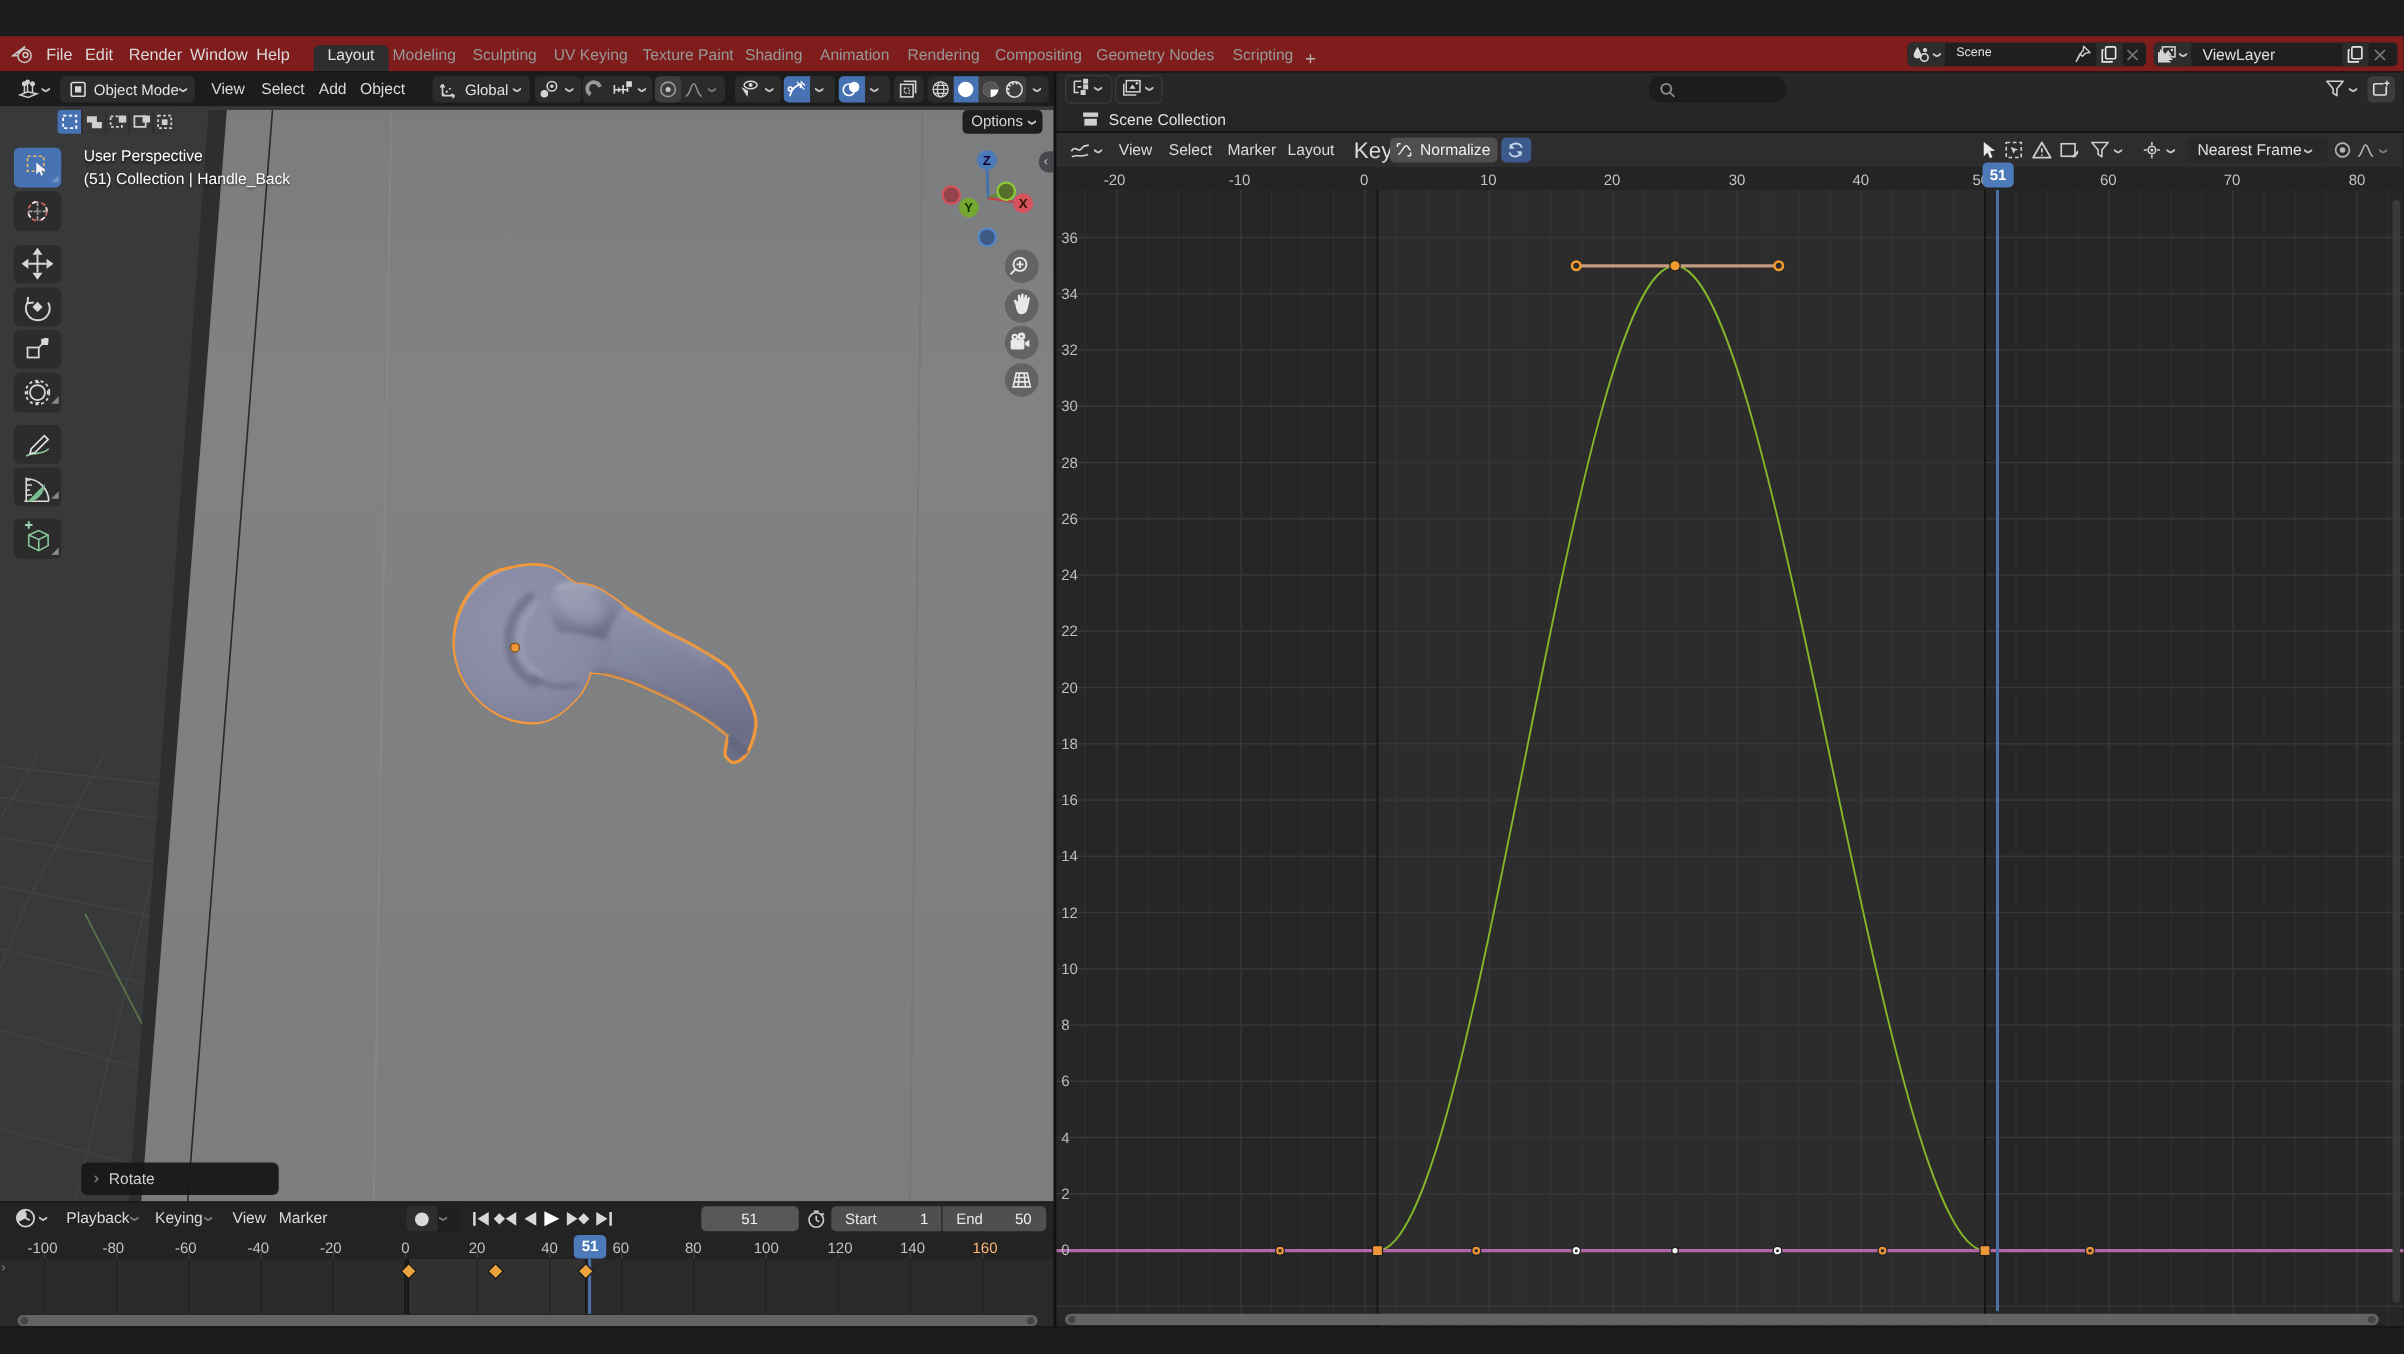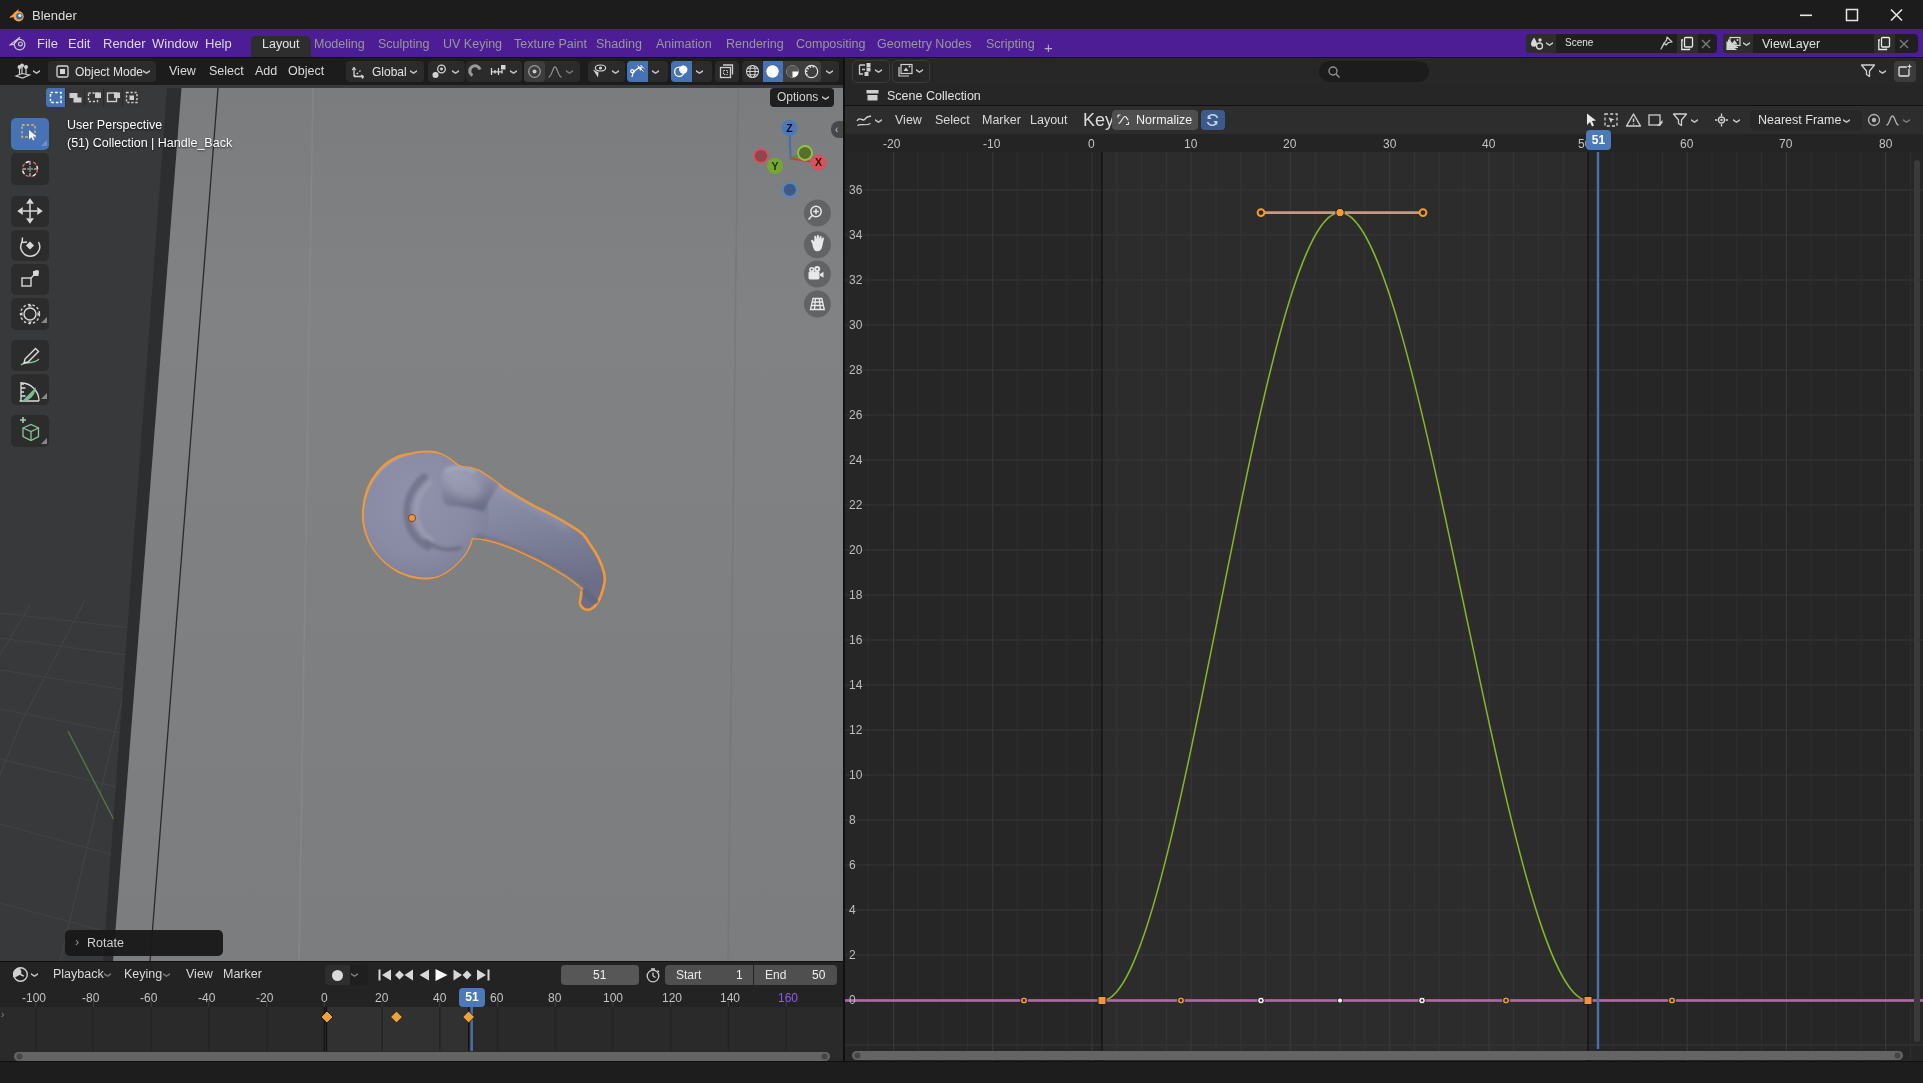--- a/index.html
+++ b/index.html
@@ -43,21 +43,6 @@
 </head>
 <body>
 <div id="root">
-  <div class="abs" id="titlebar">
-    <svg class="abs" style="left:9px;top:7px" width="16" height="16" viewBox="0 0 16 16">
-      <path d="M5.6 6.1 1 9.8 C 0.4 10.2 0.6 10.9 1.4 10.7 L 5 10 Z" fill="#ff9f3e"></path>
-      <path d="M9.9 2.1 4.3 6.5 8 8 Z" fill="#ff9f3e"></path>
-      <circle cx="9.6" cy="9.4" r="5.1" fill="#ff9f3e"></circle>
-      <circle cx="10.3" cy="9.2" r="3.2" fill="#2a6fae"></circle>
-      <circle cx="10.9" cy="8.5" r="1.6" fill="#dfeaf4"></circle>
-    </svg>
-    <div class="txt" style="left:32px;top:8px;font-size:13px;color:#dcdcdc">Blender</div>
-    <svg class="abs" style="left:1795px;top:7px" width="115" height="16" viewBox="0 0 115 16">
-      <rect x="5" y="7.5" width="12" height="1.6" fill="#e6e6e6"></rect>
-      <rect x="51.5" y="2.5" width="11" height="11" fill="none" stroke="#e6e6e6" stroke-width="1.5"></rect>
-      <path d="M96 2.5 107 13.5 M107 2.5 96 13.5" stroke="#e6e6e6" stroke-width="1.6"></path>
-    </svg>
-  </div>
   <div class="abs" id="menubar">
     <svg class="abs" style="left:9px;top:6px" width="18" height="17" viewBox="0 0 18 17">
       <g stroke="#c9c9c9" fill="none" stroke-width="1.2">

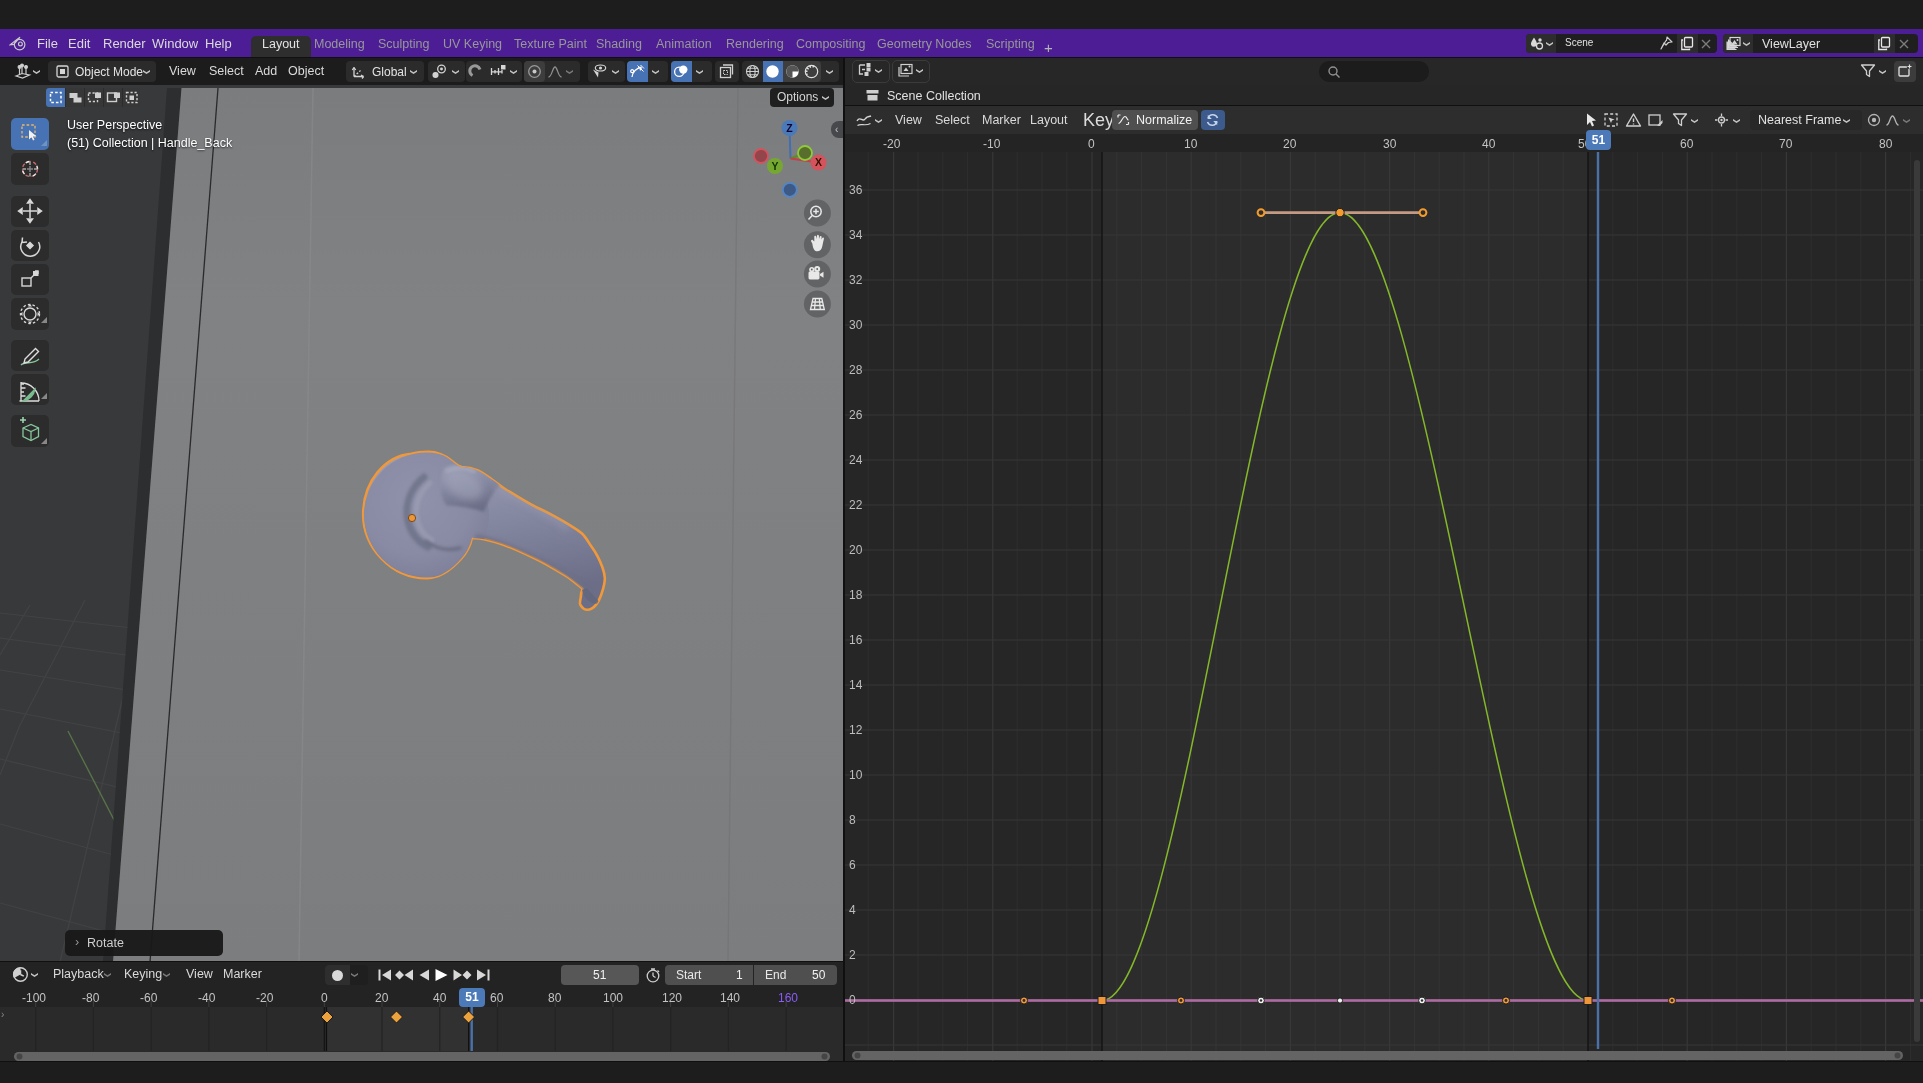--- a/index.html
+++ b/index.html
@@ -14,7 +14,7 @@
 
 #titlebar { left:0; top:0; width:1923px; height:29px; background:#1c1c1c; }
 
-#menubar { left:0; top:29px; width:1923px; height:29px; background:#4c1d95; }
+#menubar { left:0; top:29px; width:1923px; height:29px; background:#7f1d1d; }
 .tab { position:absolute; top:7px; height:22px; line-height:17px; color:#989898;
   font-size:12.5px; padding:0 11px; border-radius:5px 5px 0 0; }
 .tab.active { background:#2e2e2e; color:#e3e3e3; }

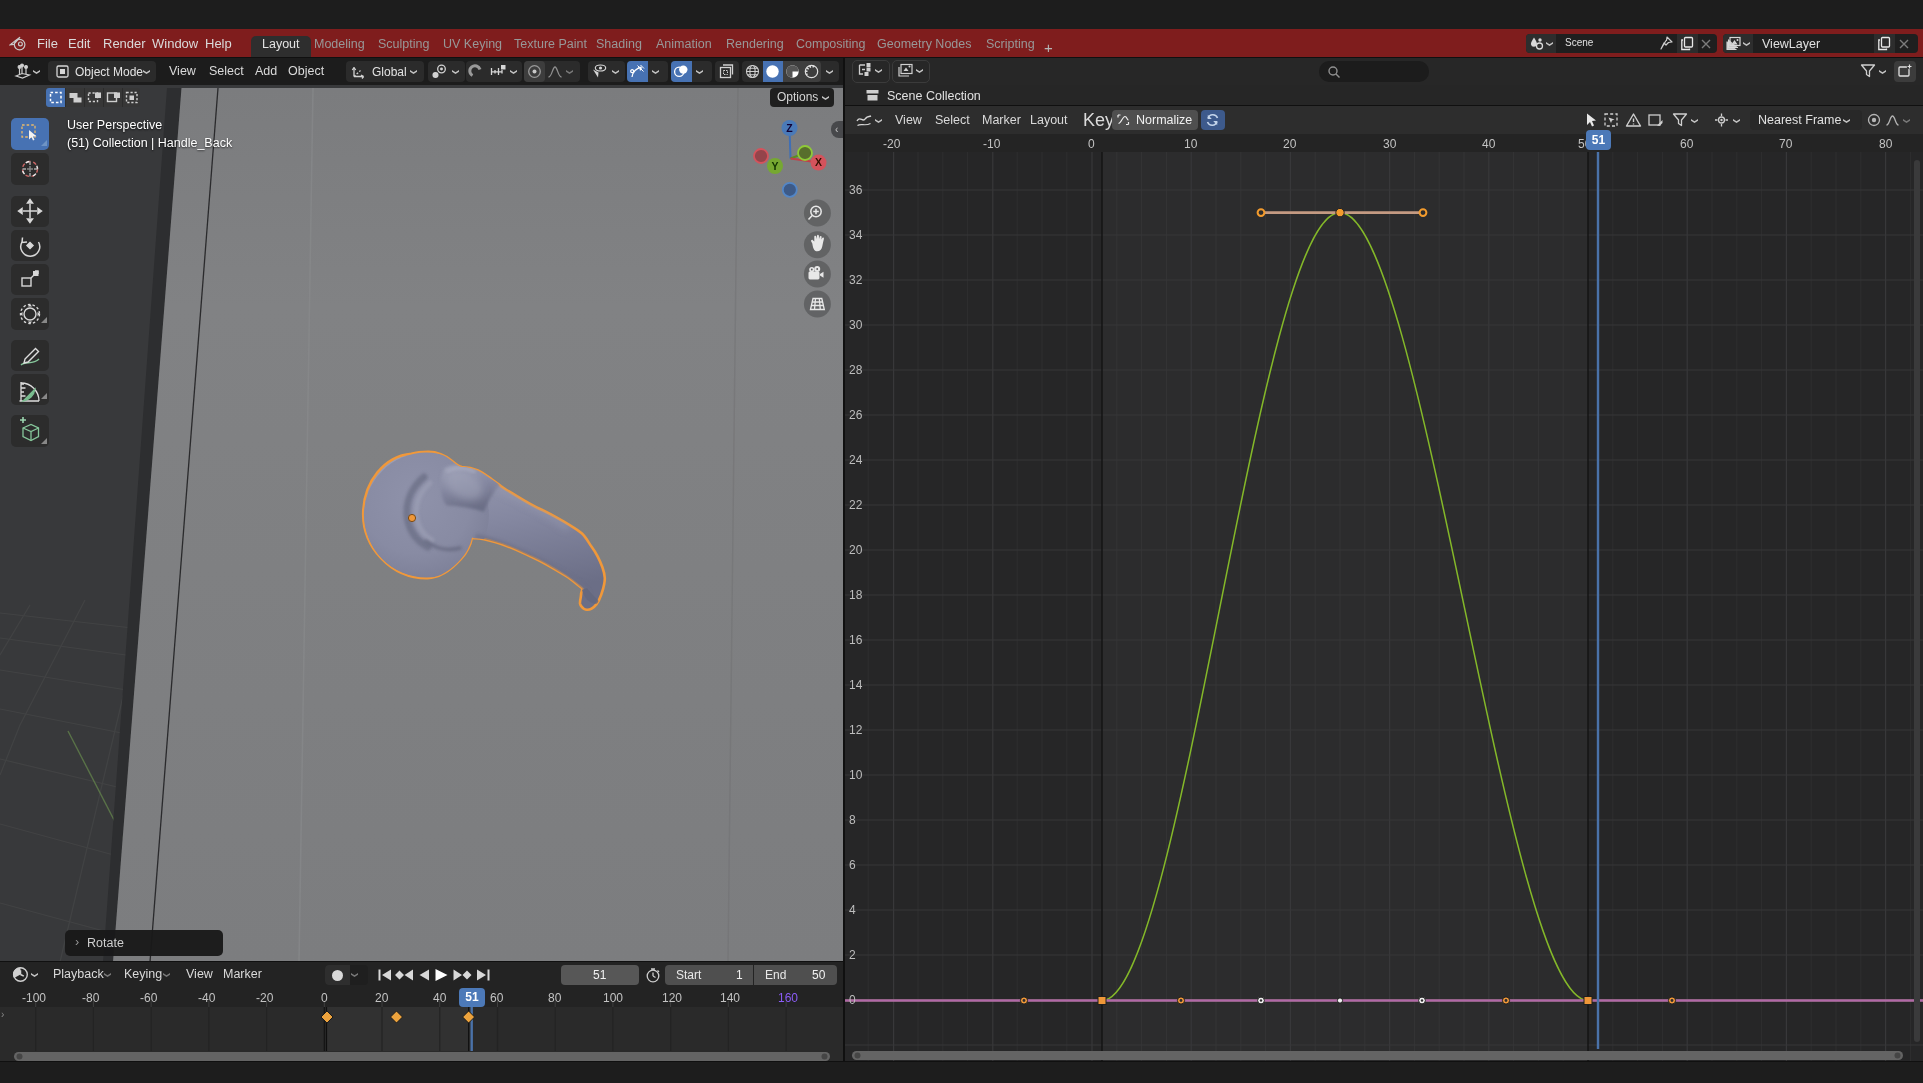--- a/index.html
+++ b/index.html
@@ -538,7 +538,7 @@
     <div class="txt" style="left:603px;top:4px;color:#c3c3c3">100</div>
     <div class="txt" style="left:662px;top:4px;color:#c3c3c3">120</div>
     <div class="txt" style="left:720px;top:4px;color:#c3c3c3">140</div>
-    <div class="txt" style="left:778px;top:4px;color:#8b5cf6">160</div>
+    <div class="txt" style="left:778px;top:4px;color:#fdba74">160</div>
     <div class="abs" style="left:459px;top:1px;width:26px;height:19px;background:#4c79b8;border-radius:4px;text-align:center;color:#fff;font-weight:bold;line-height:19px;">51</div>
   </div>
   <div class="abs" id="tlcanvas">

